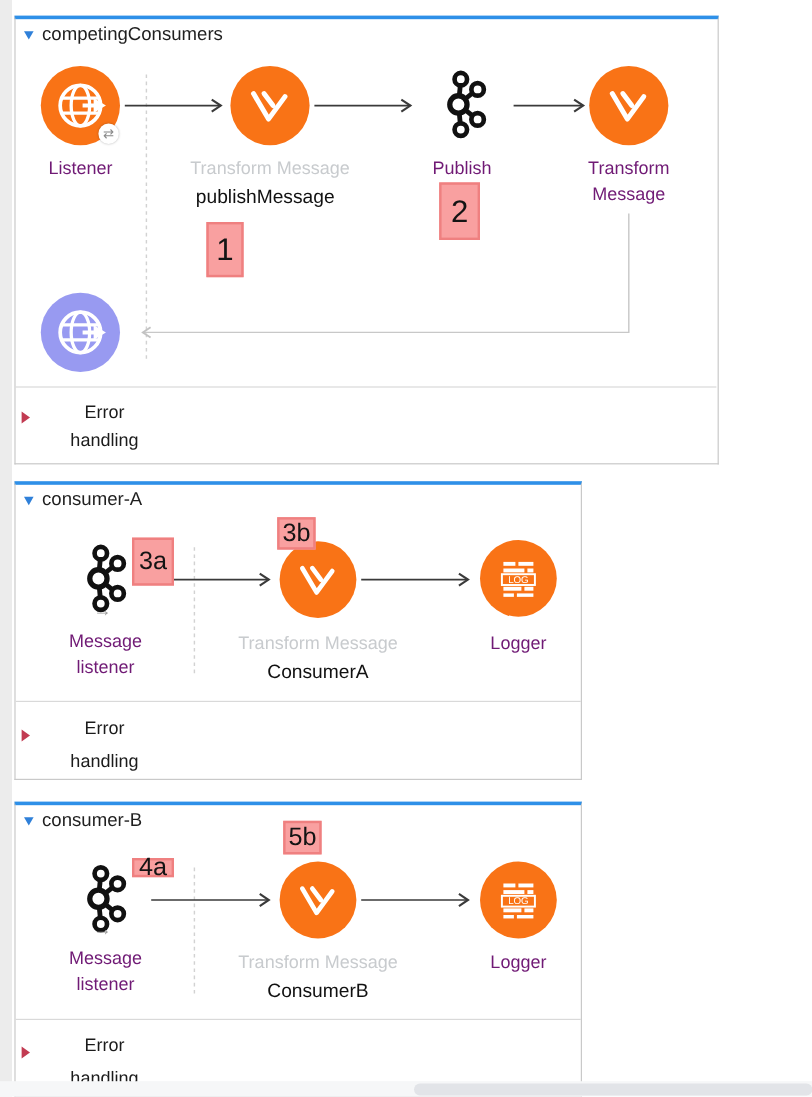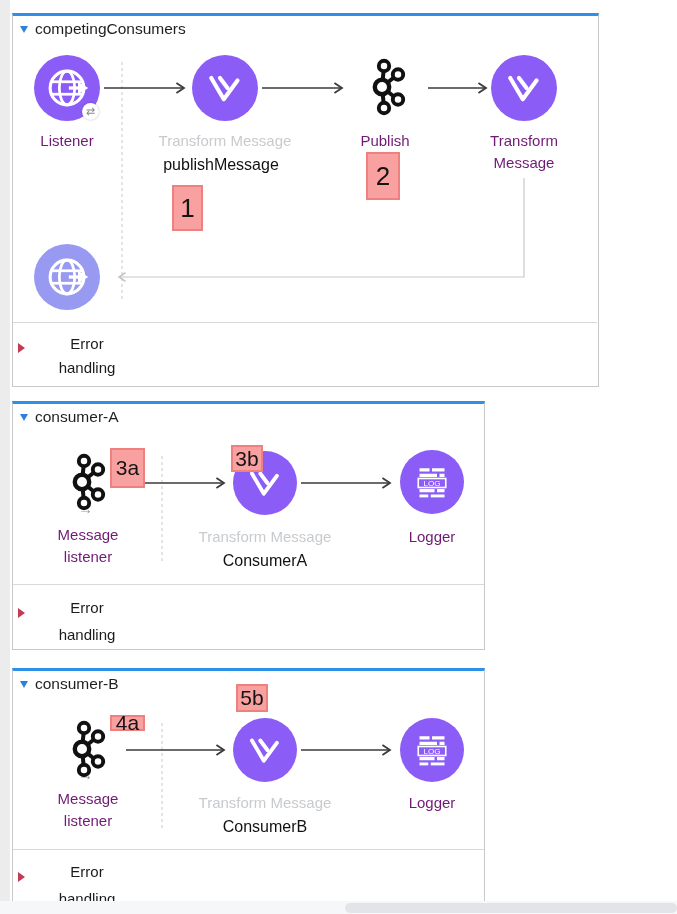--- a/index.html
+++ b/index.html
@@ -167,7 +167,7 @@
       <path d="M-4,-8 L2,0" fill="none" stroke="#fff" stroke-width="3.3" stroke-linecap="round"></path>
     </svg>
   </div>
-  <div class="badge small" style="left:231px;top:445px;width:32px;height:27px;">3b</div>
+  <div class="badge small" style="left:231px;top:431px;width:32px;height:27px;">3b</div>
   <div class="nodelabel gray" style="left:185px;top:526px;width:160px;">Transform Message</div>
   <div class="nodename" style="left:195px;top:552px;width:140px;">ConsumerA</div>
 

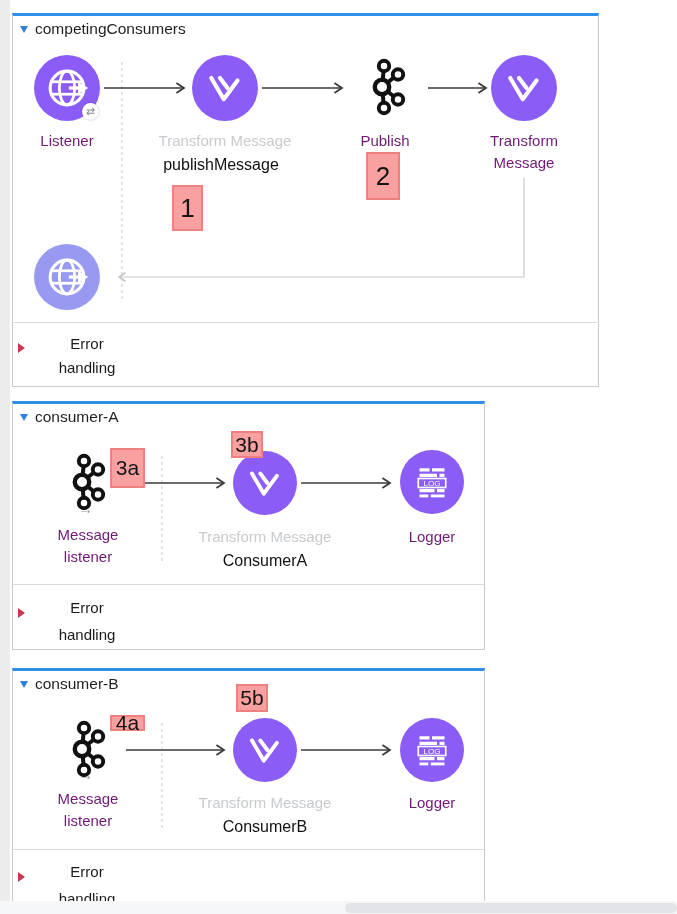--- a/index.html
+++ b/index.html
@@ -9,7 +9,7 @@
   .flow{position:absolute;background:#fff;border:1px solid #c9c9c9;border-top:3px solid #2e90e8;box-sizing:border-box;}
   .flow-title{position:absolute;display:flex;align-items:center;gap:7px;font-size:15.5px;color:#1f1f1f;}
   .expander{width:0;height:0;border-left:4.5px solid transparent;border-right:4.5px solid transparent;border-top:7px solid #2f80d9;}
-  .circle{position:absolute;border-radius:50%;background:#8b5cf6;display:flex;align-items:center;justify-content:center;}
+  .circle{position:absolute;border-radius:50%;background:#f97316;display:flex;align-items:center;justify-content:center;}
   .circle.faded{background:#989af1;}
   .nodelabel{position:absolute;text-align:center;font-size:15px;color:#701a75;line-height:22px;}
   .nodelabel.gray{color:#c8cbce;white-space:nowrap;}

